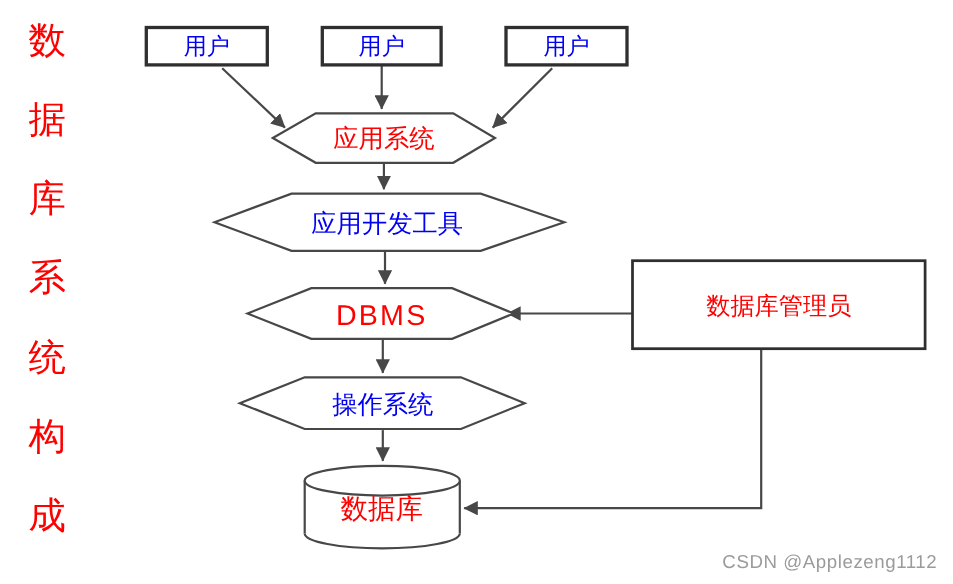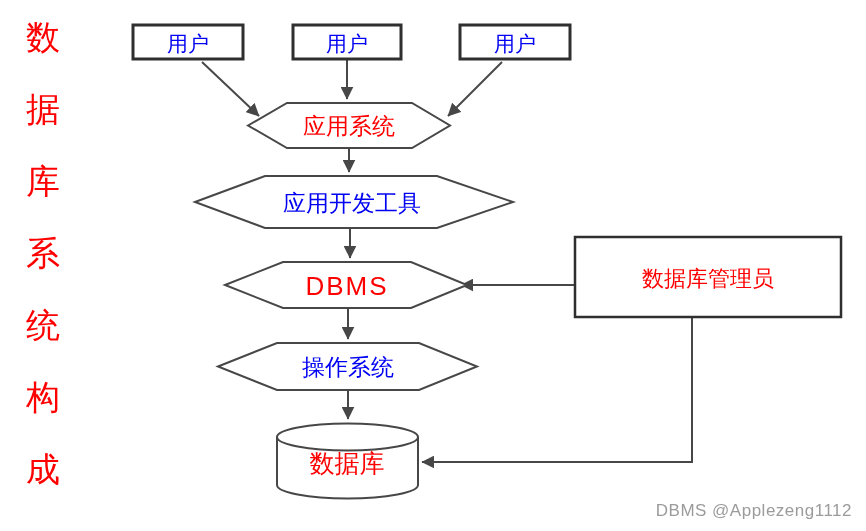--- a/index.html
+++ b/index.html
@@ -101,7 +101,7 @@
     <text class="t-red fs-dba" x="708" y="278">数据库管理员</text>
   </svg>
 
-  <div class="watermark">DBMS @Applezeng1112</div>
+  <div class="watermark">CSDN @Applezeng1112</div>
 </div>
 
 </body></html>

